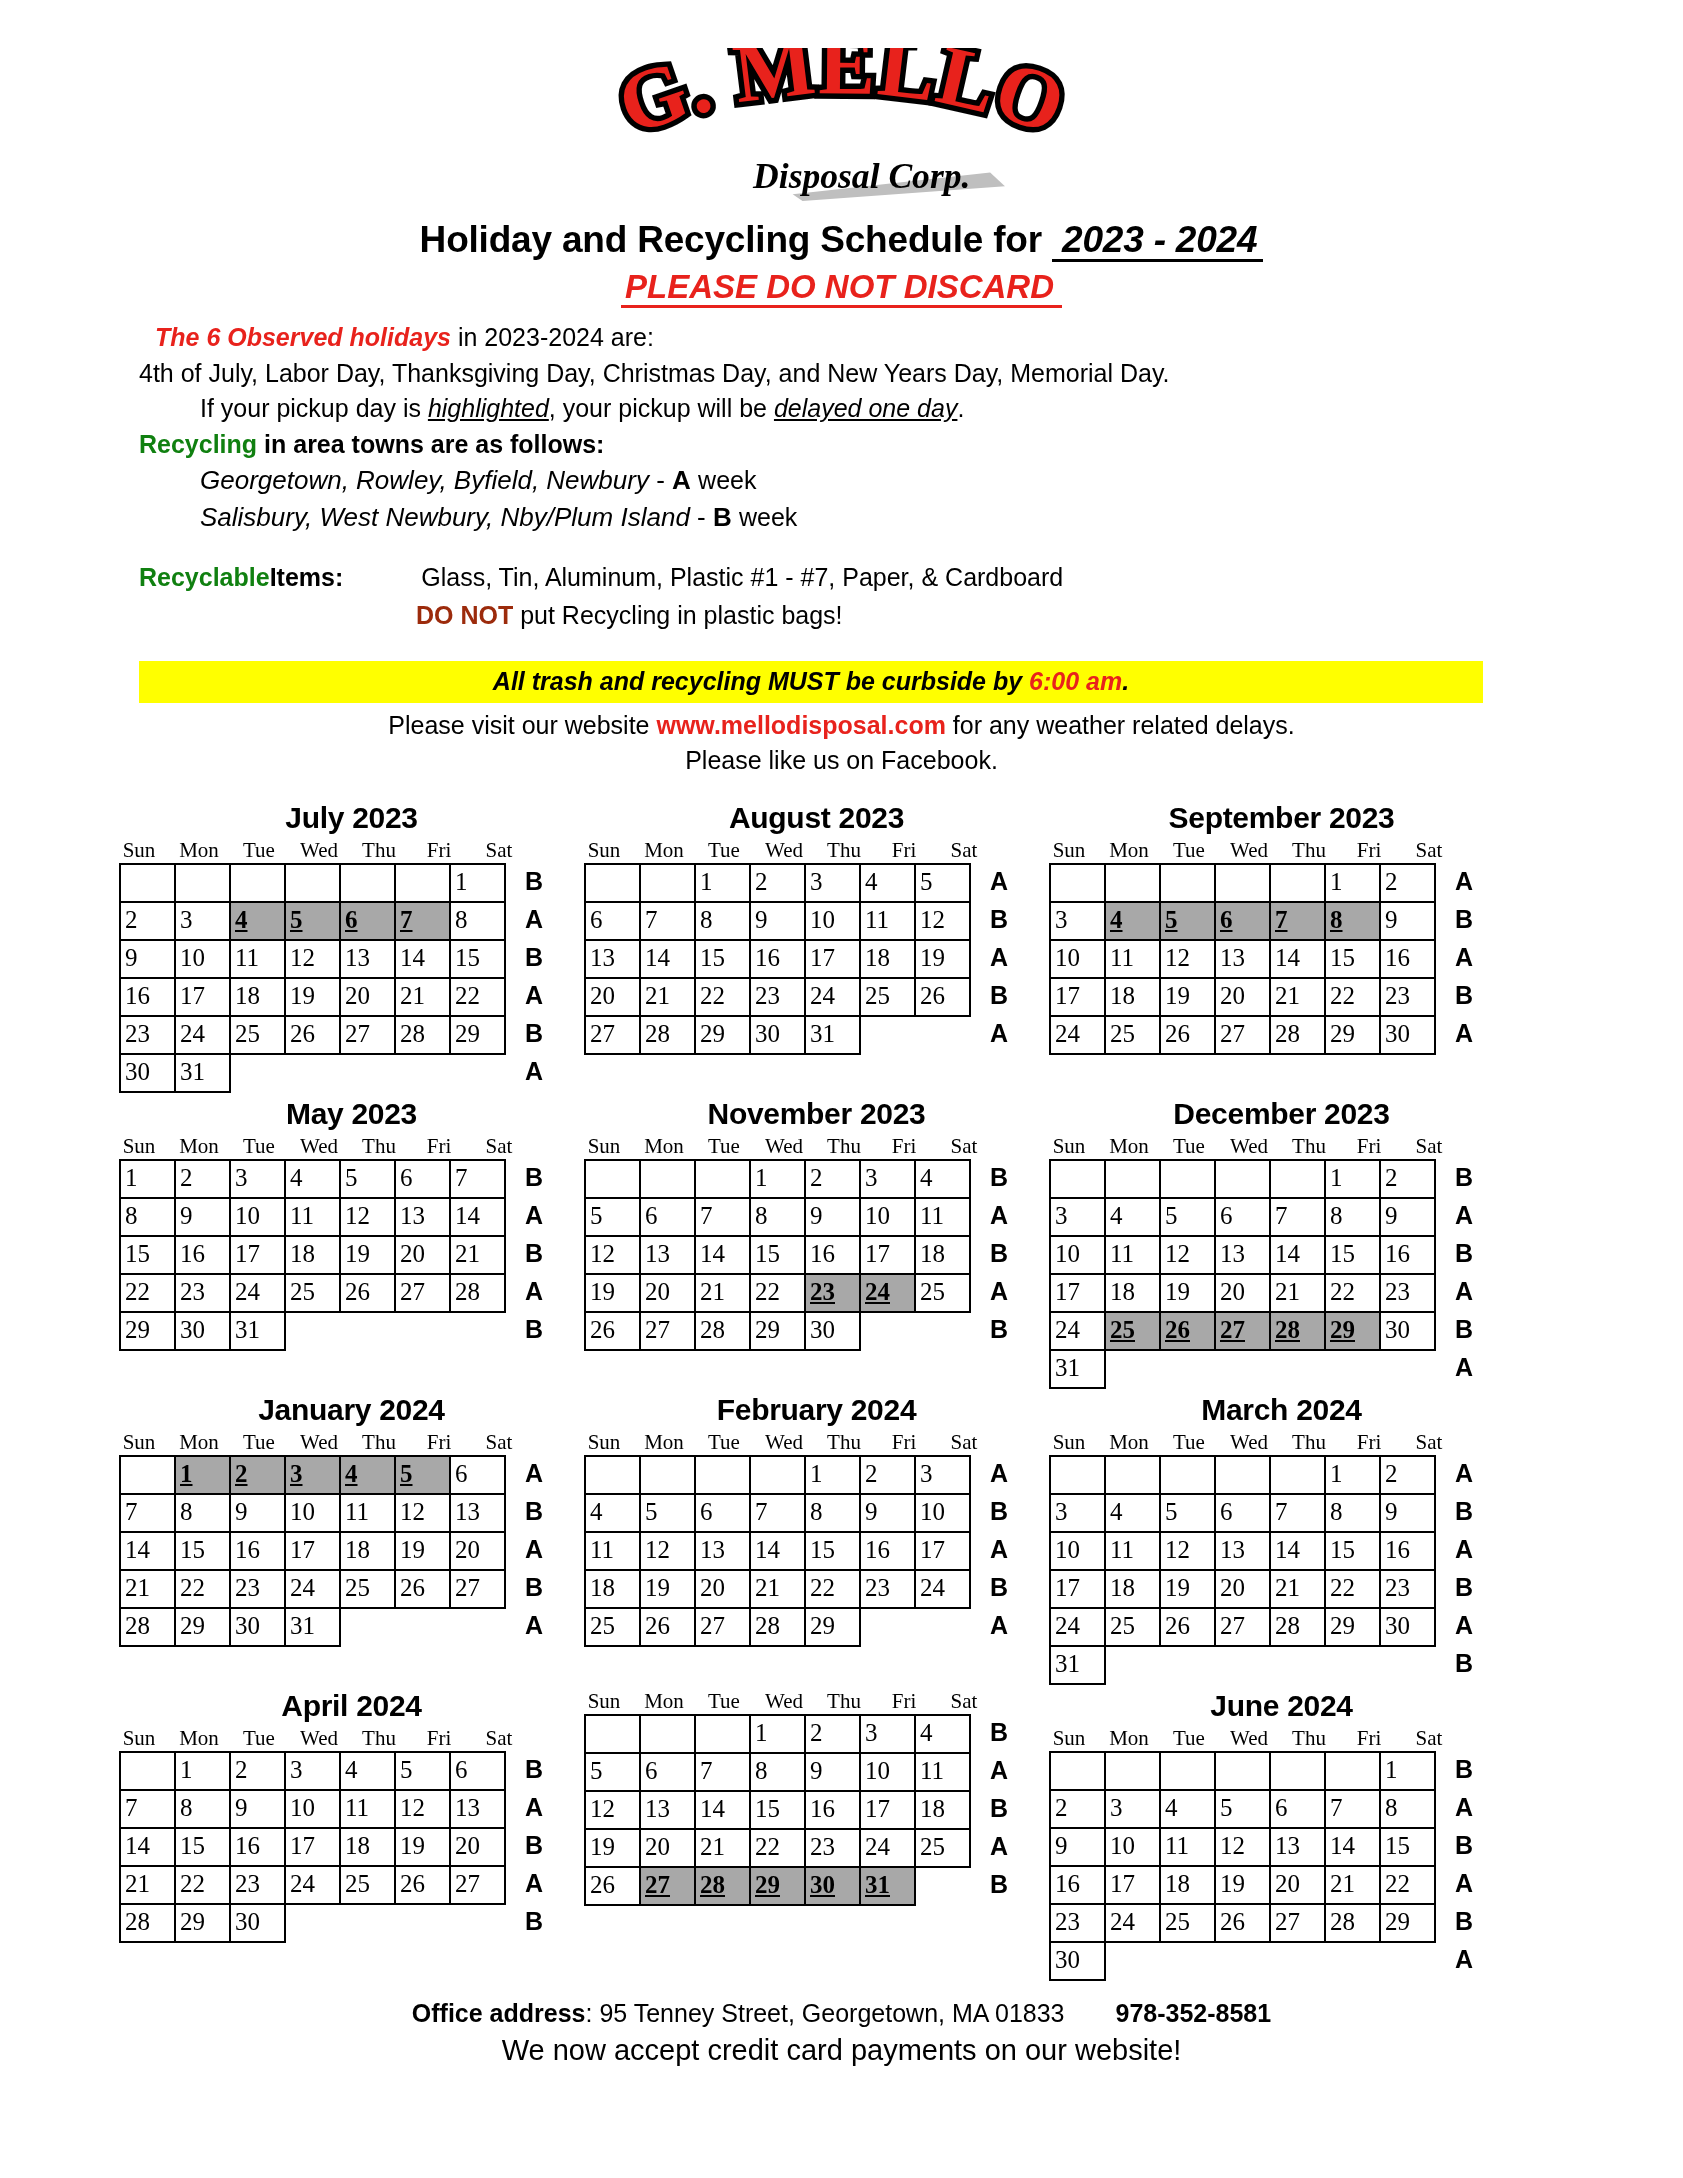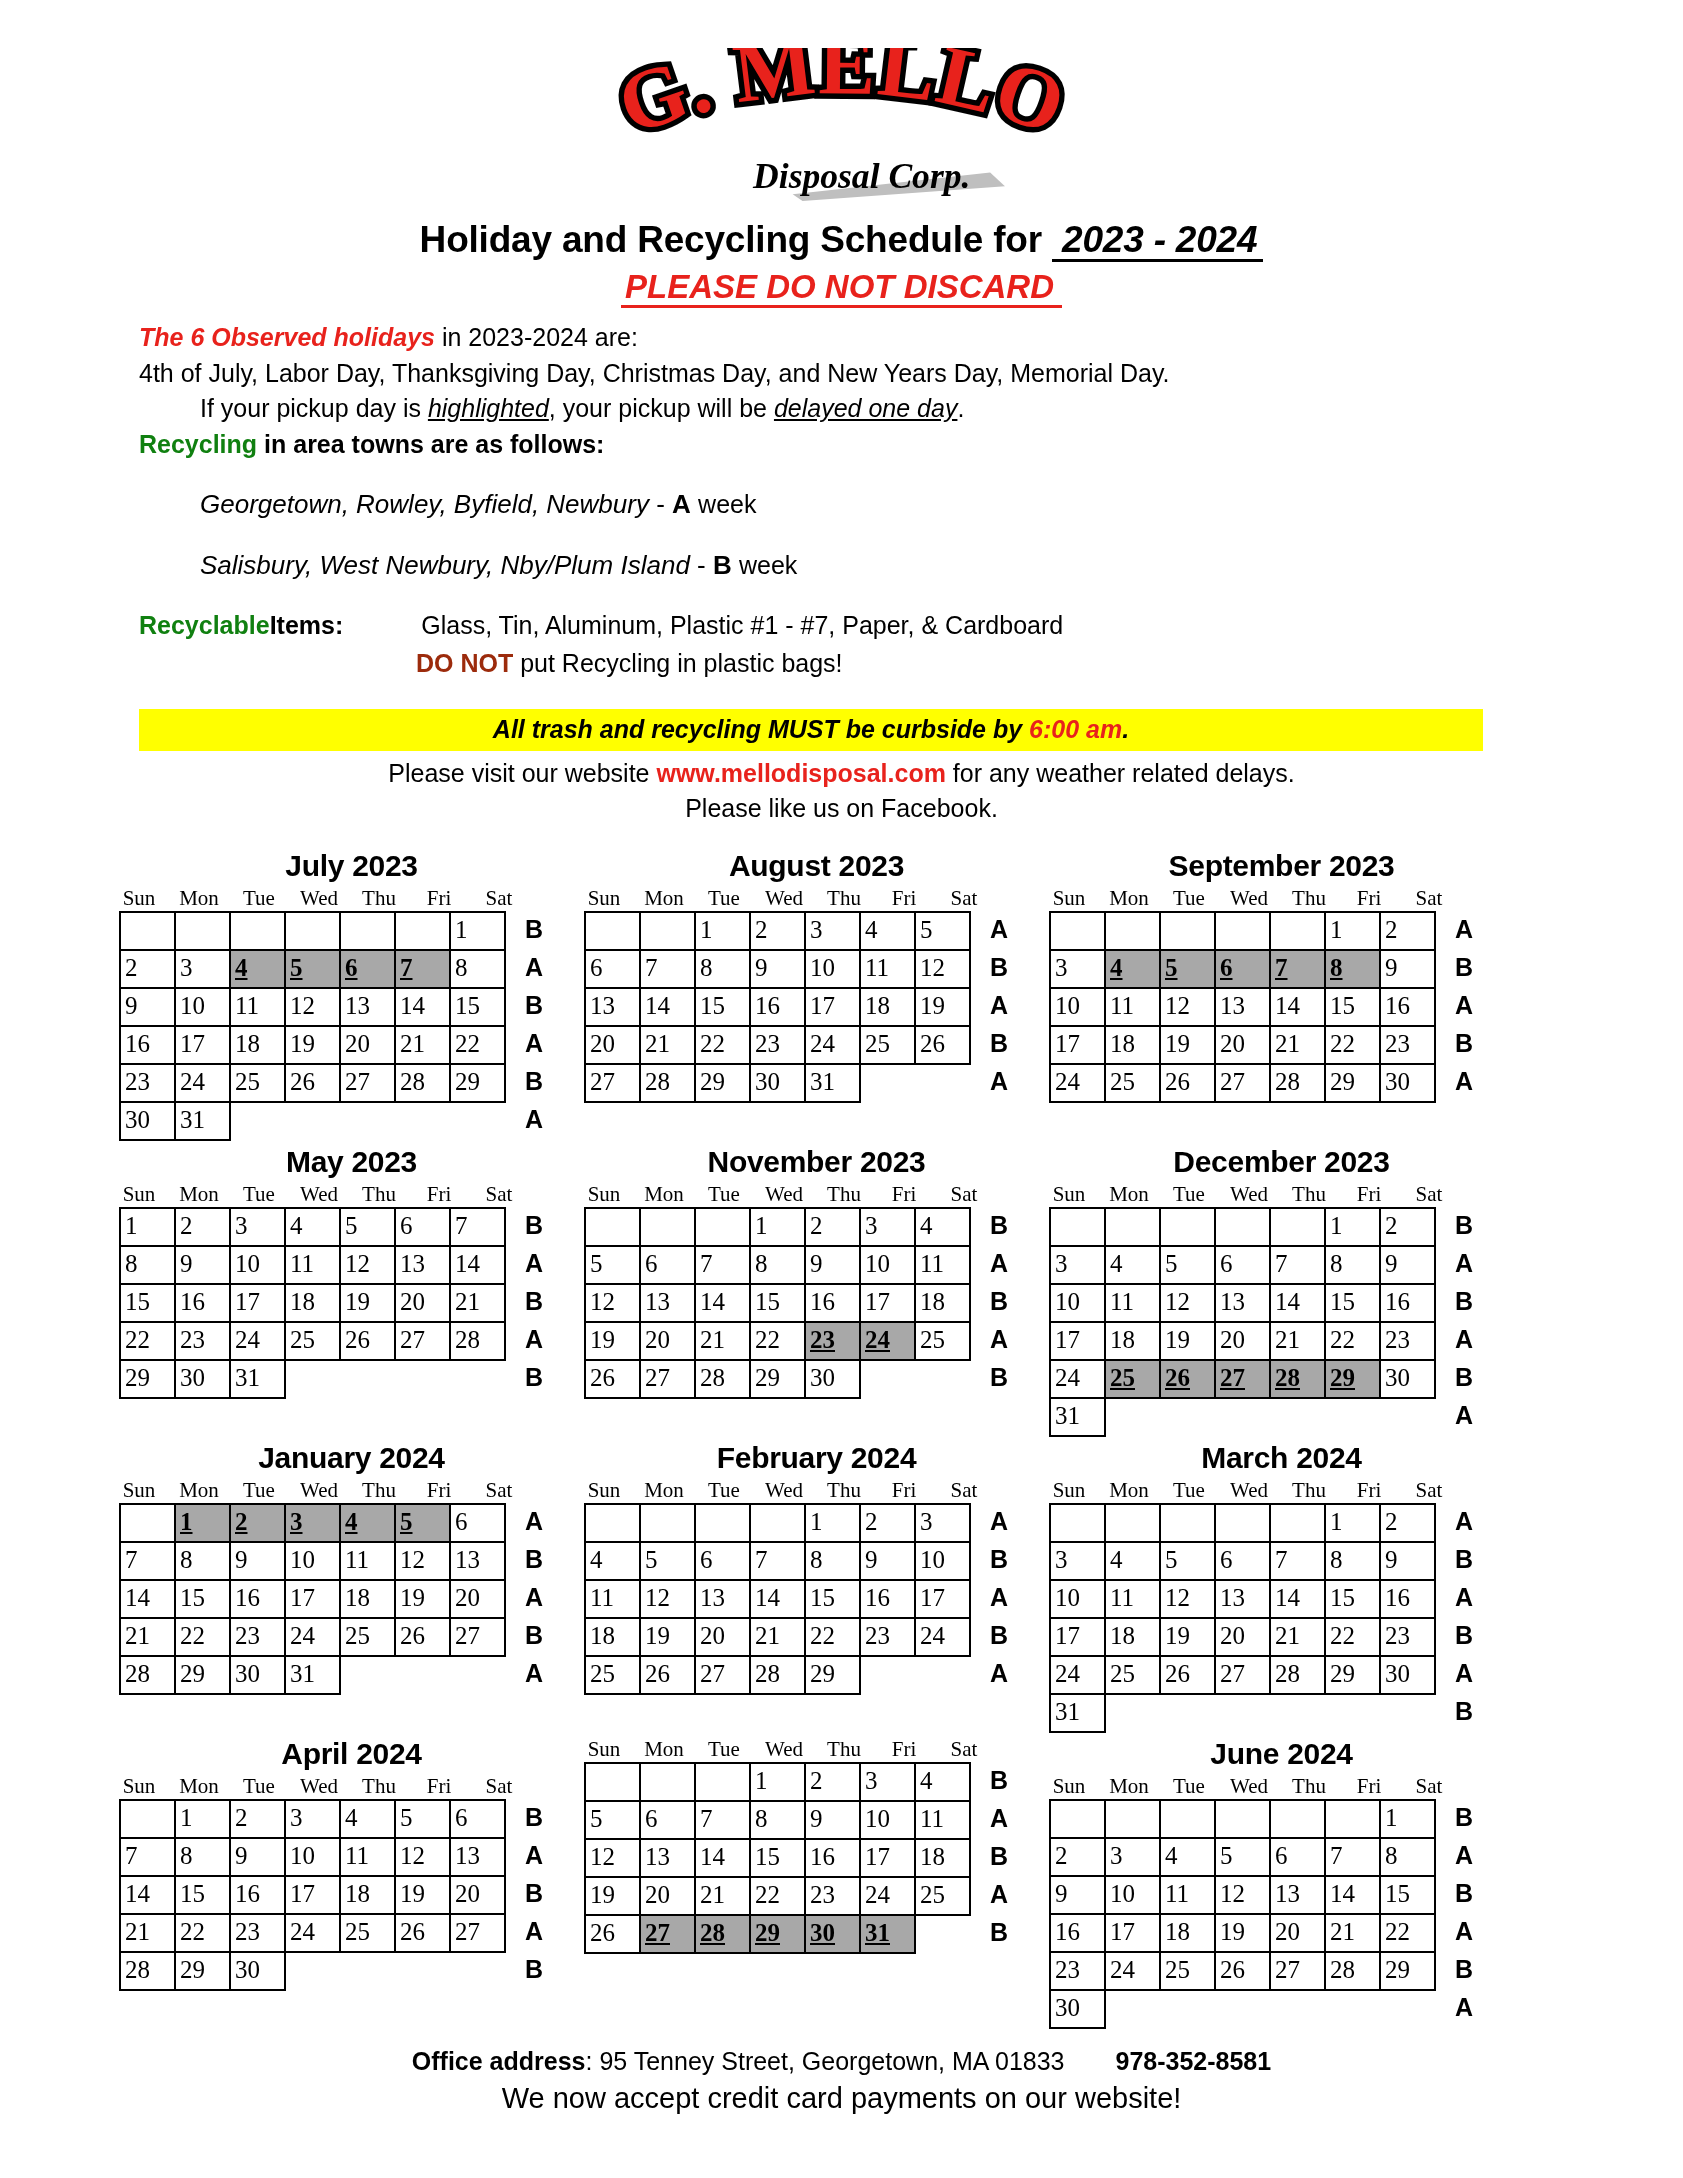--- a/index.html
+++ b/index.html
@@ -63,7 +63,7 @@
     font-size:25px;
     line-height:1.42;
   }
-  .red-b{color:#e8221c;font-weight:bold;font-style:italic;}
+  .red-b{color:#e8221c;font-weight:bold;font-style:italic;margin-left:16px;}
   .green-b{color:#108010;font-weight:bold;}
   .dark-red-b{color:#9c2b0c;font-weight:bold;}
   .bold{font-weight:bold;}

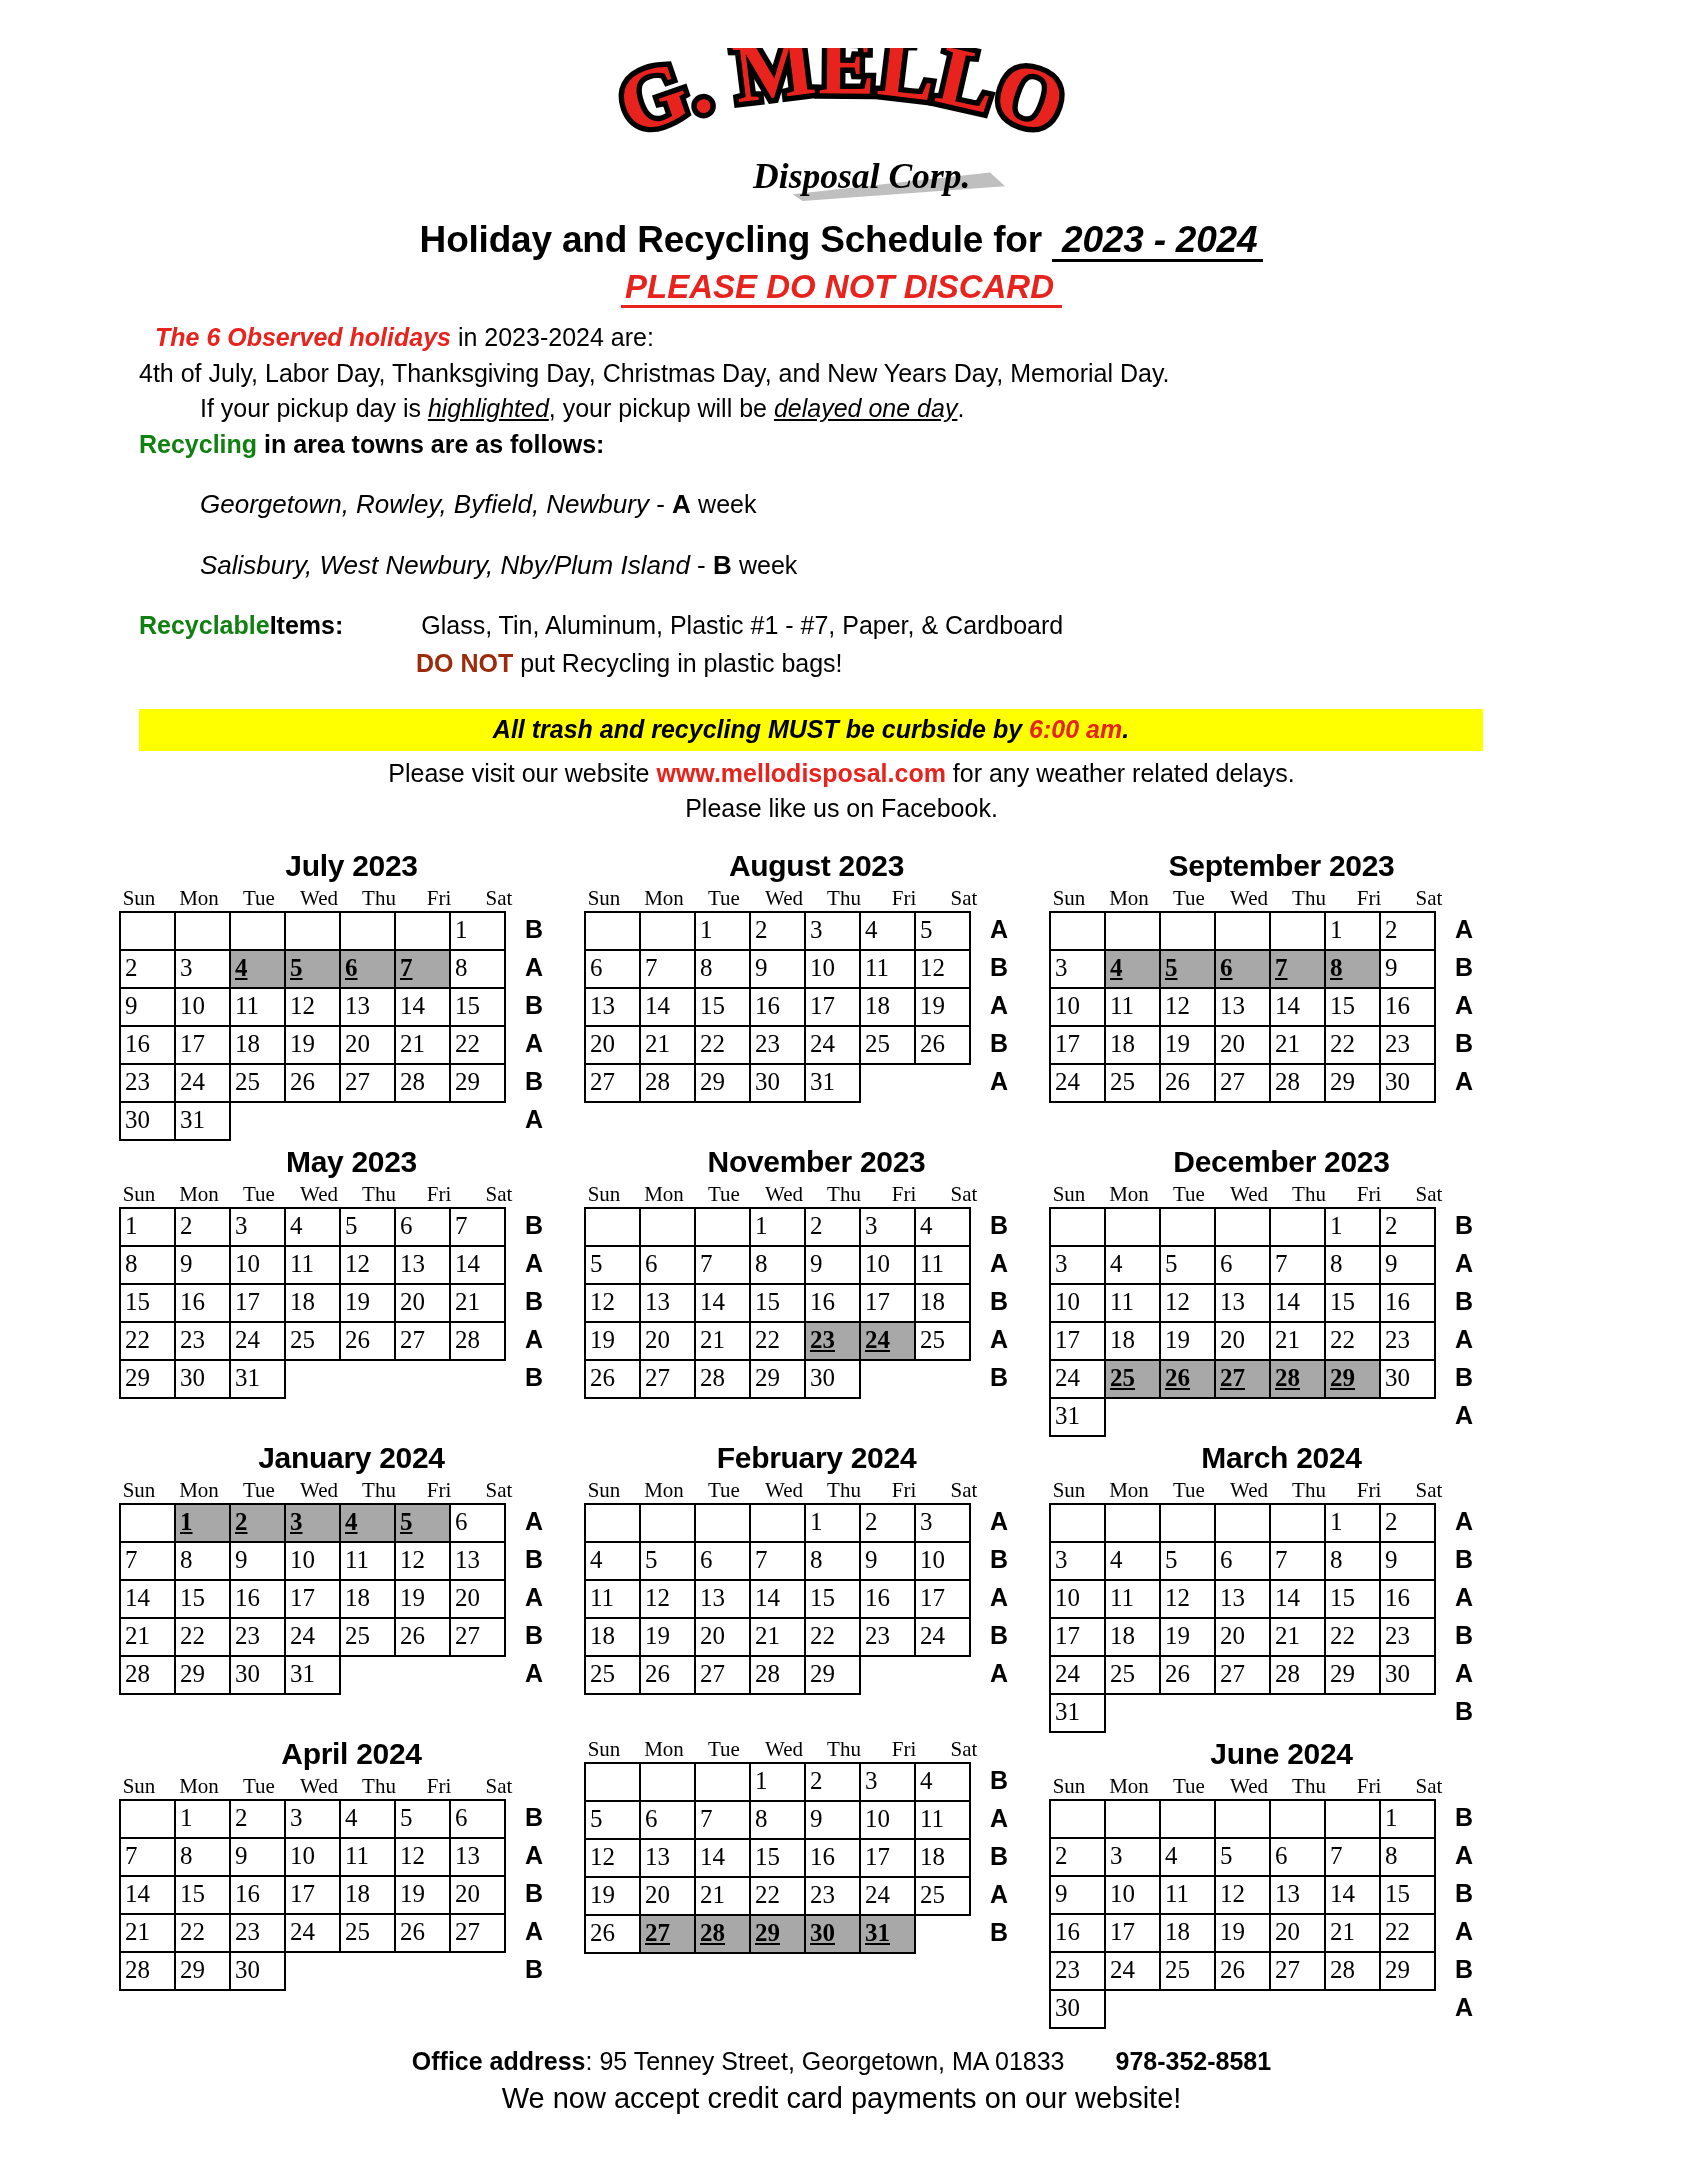--- a/index.html
+++ b/index.html
@@ -70,7 +70,7 @@
   .ital{font-style:italic;}
   .ul{text-decoration:underline;font-style:italic;}
   .indent1{padding-left:61px;}
-  .towns{font-style:italic;font-size:26px;margin-top:24px;}
+  .towns{font-style:italic;font-size:26px;}
 
   .recyclable-row{
     margin-top:24px;

